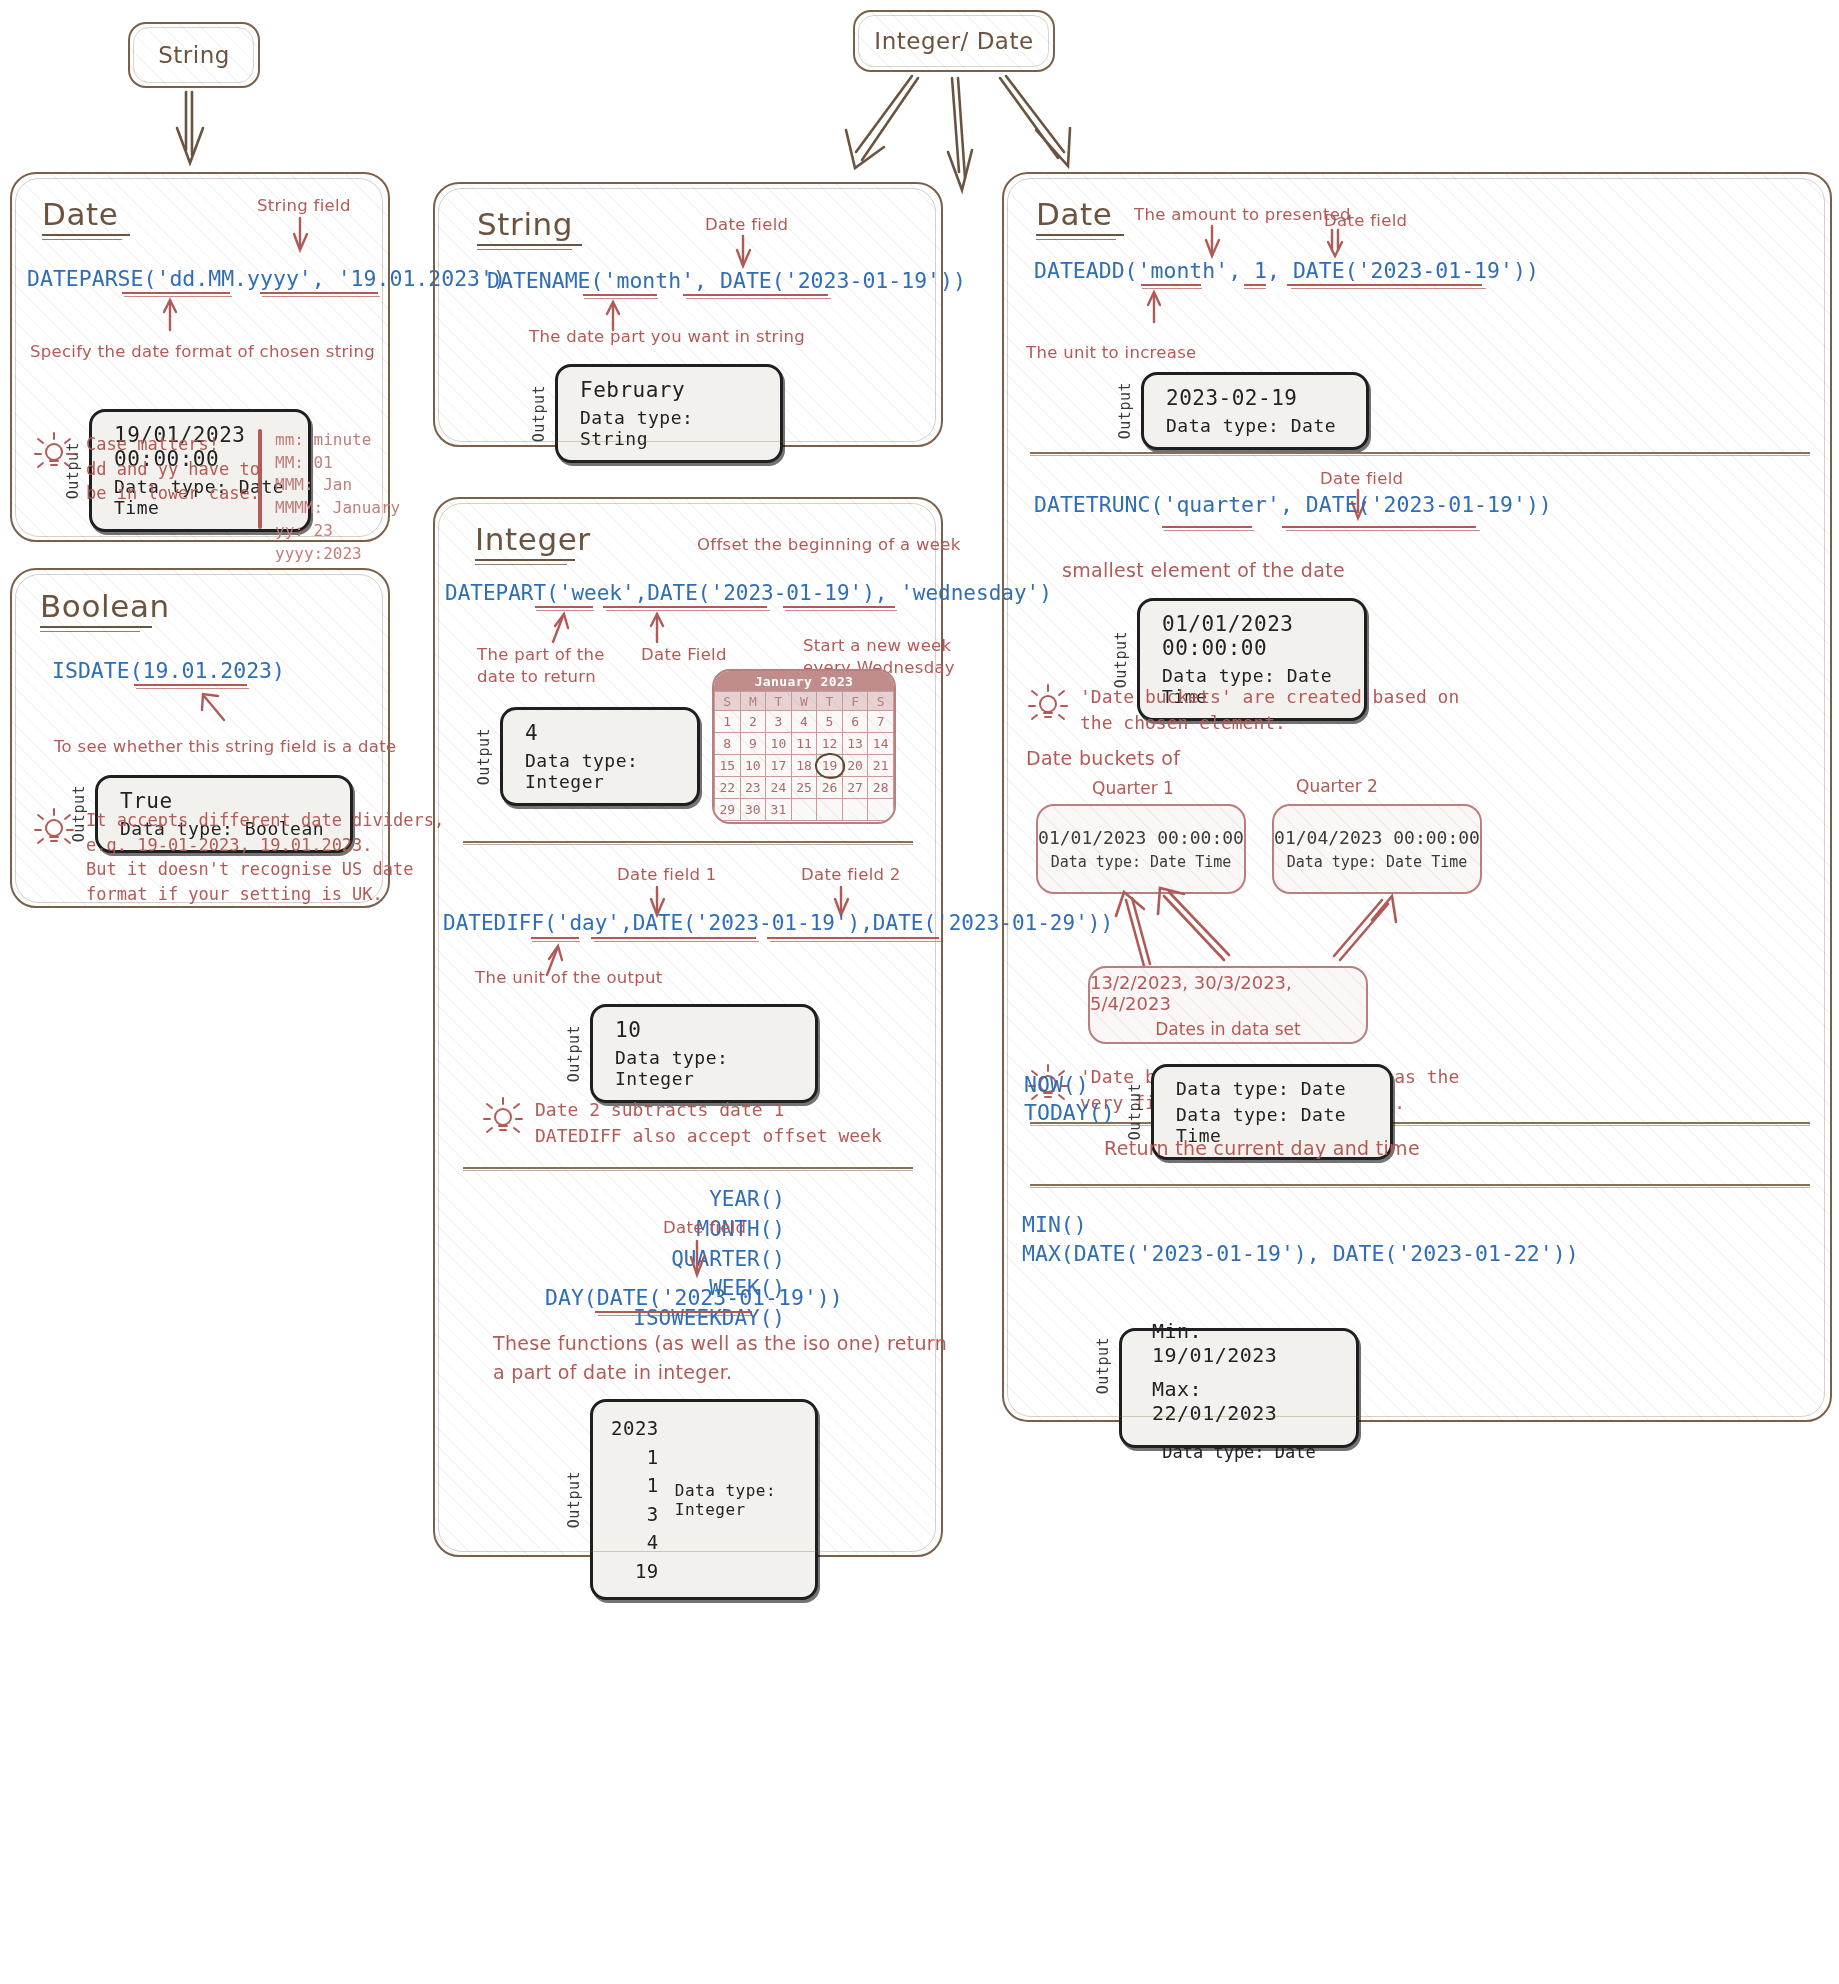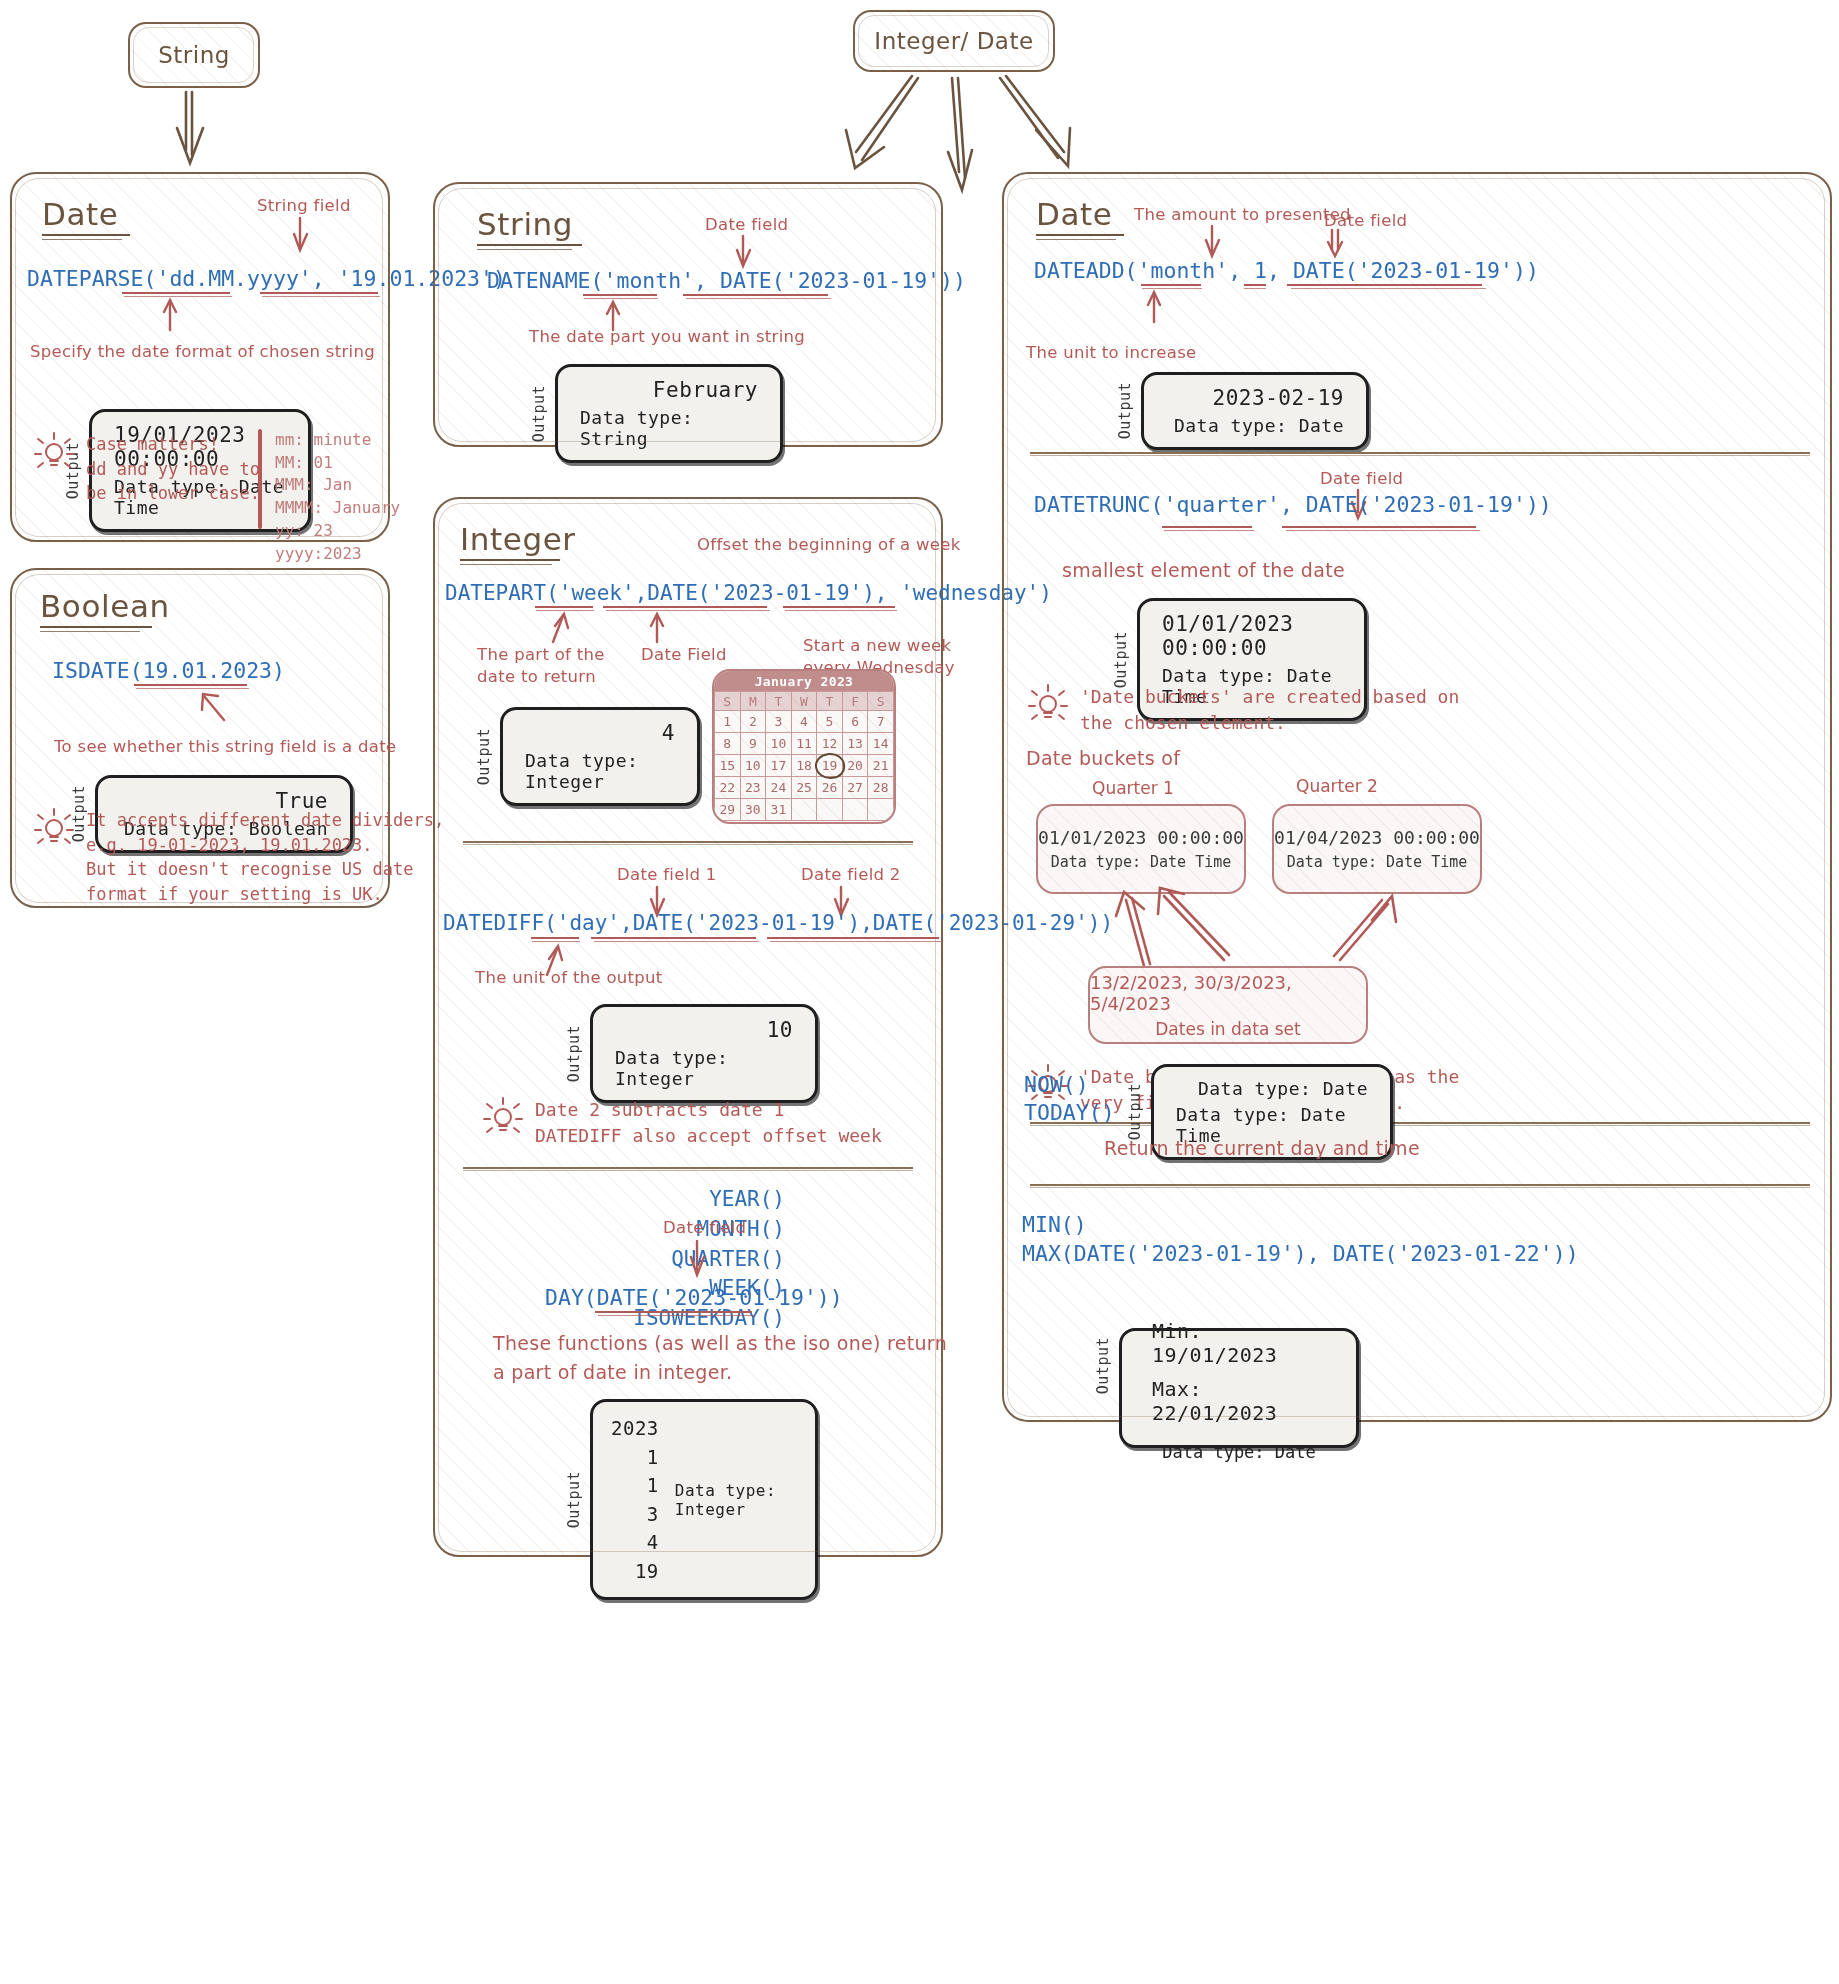--- a/index.html
+++ b/index.html
@@ -87,7 +87,7 @@
   .outbox{
     border:3px solid #1f1f1f;border-radius:16px;background:#f2f1ed;
     padding:11px 22px;box-sizing:border-box;
-    display:flex;flex-direction:column;align-items:flex-end;justify-content:center;
+    display:flex;flex-direction:column;align-items:flex-start;justify-content:center;
     box-shadow:2px 3px 0 rgba(0,0,0,.55);
   }
   .outbox .l1{font-family:"DejaVu Sans Mono",monospace;font-size:21px;color:#222;letter-spacing:.5px;}

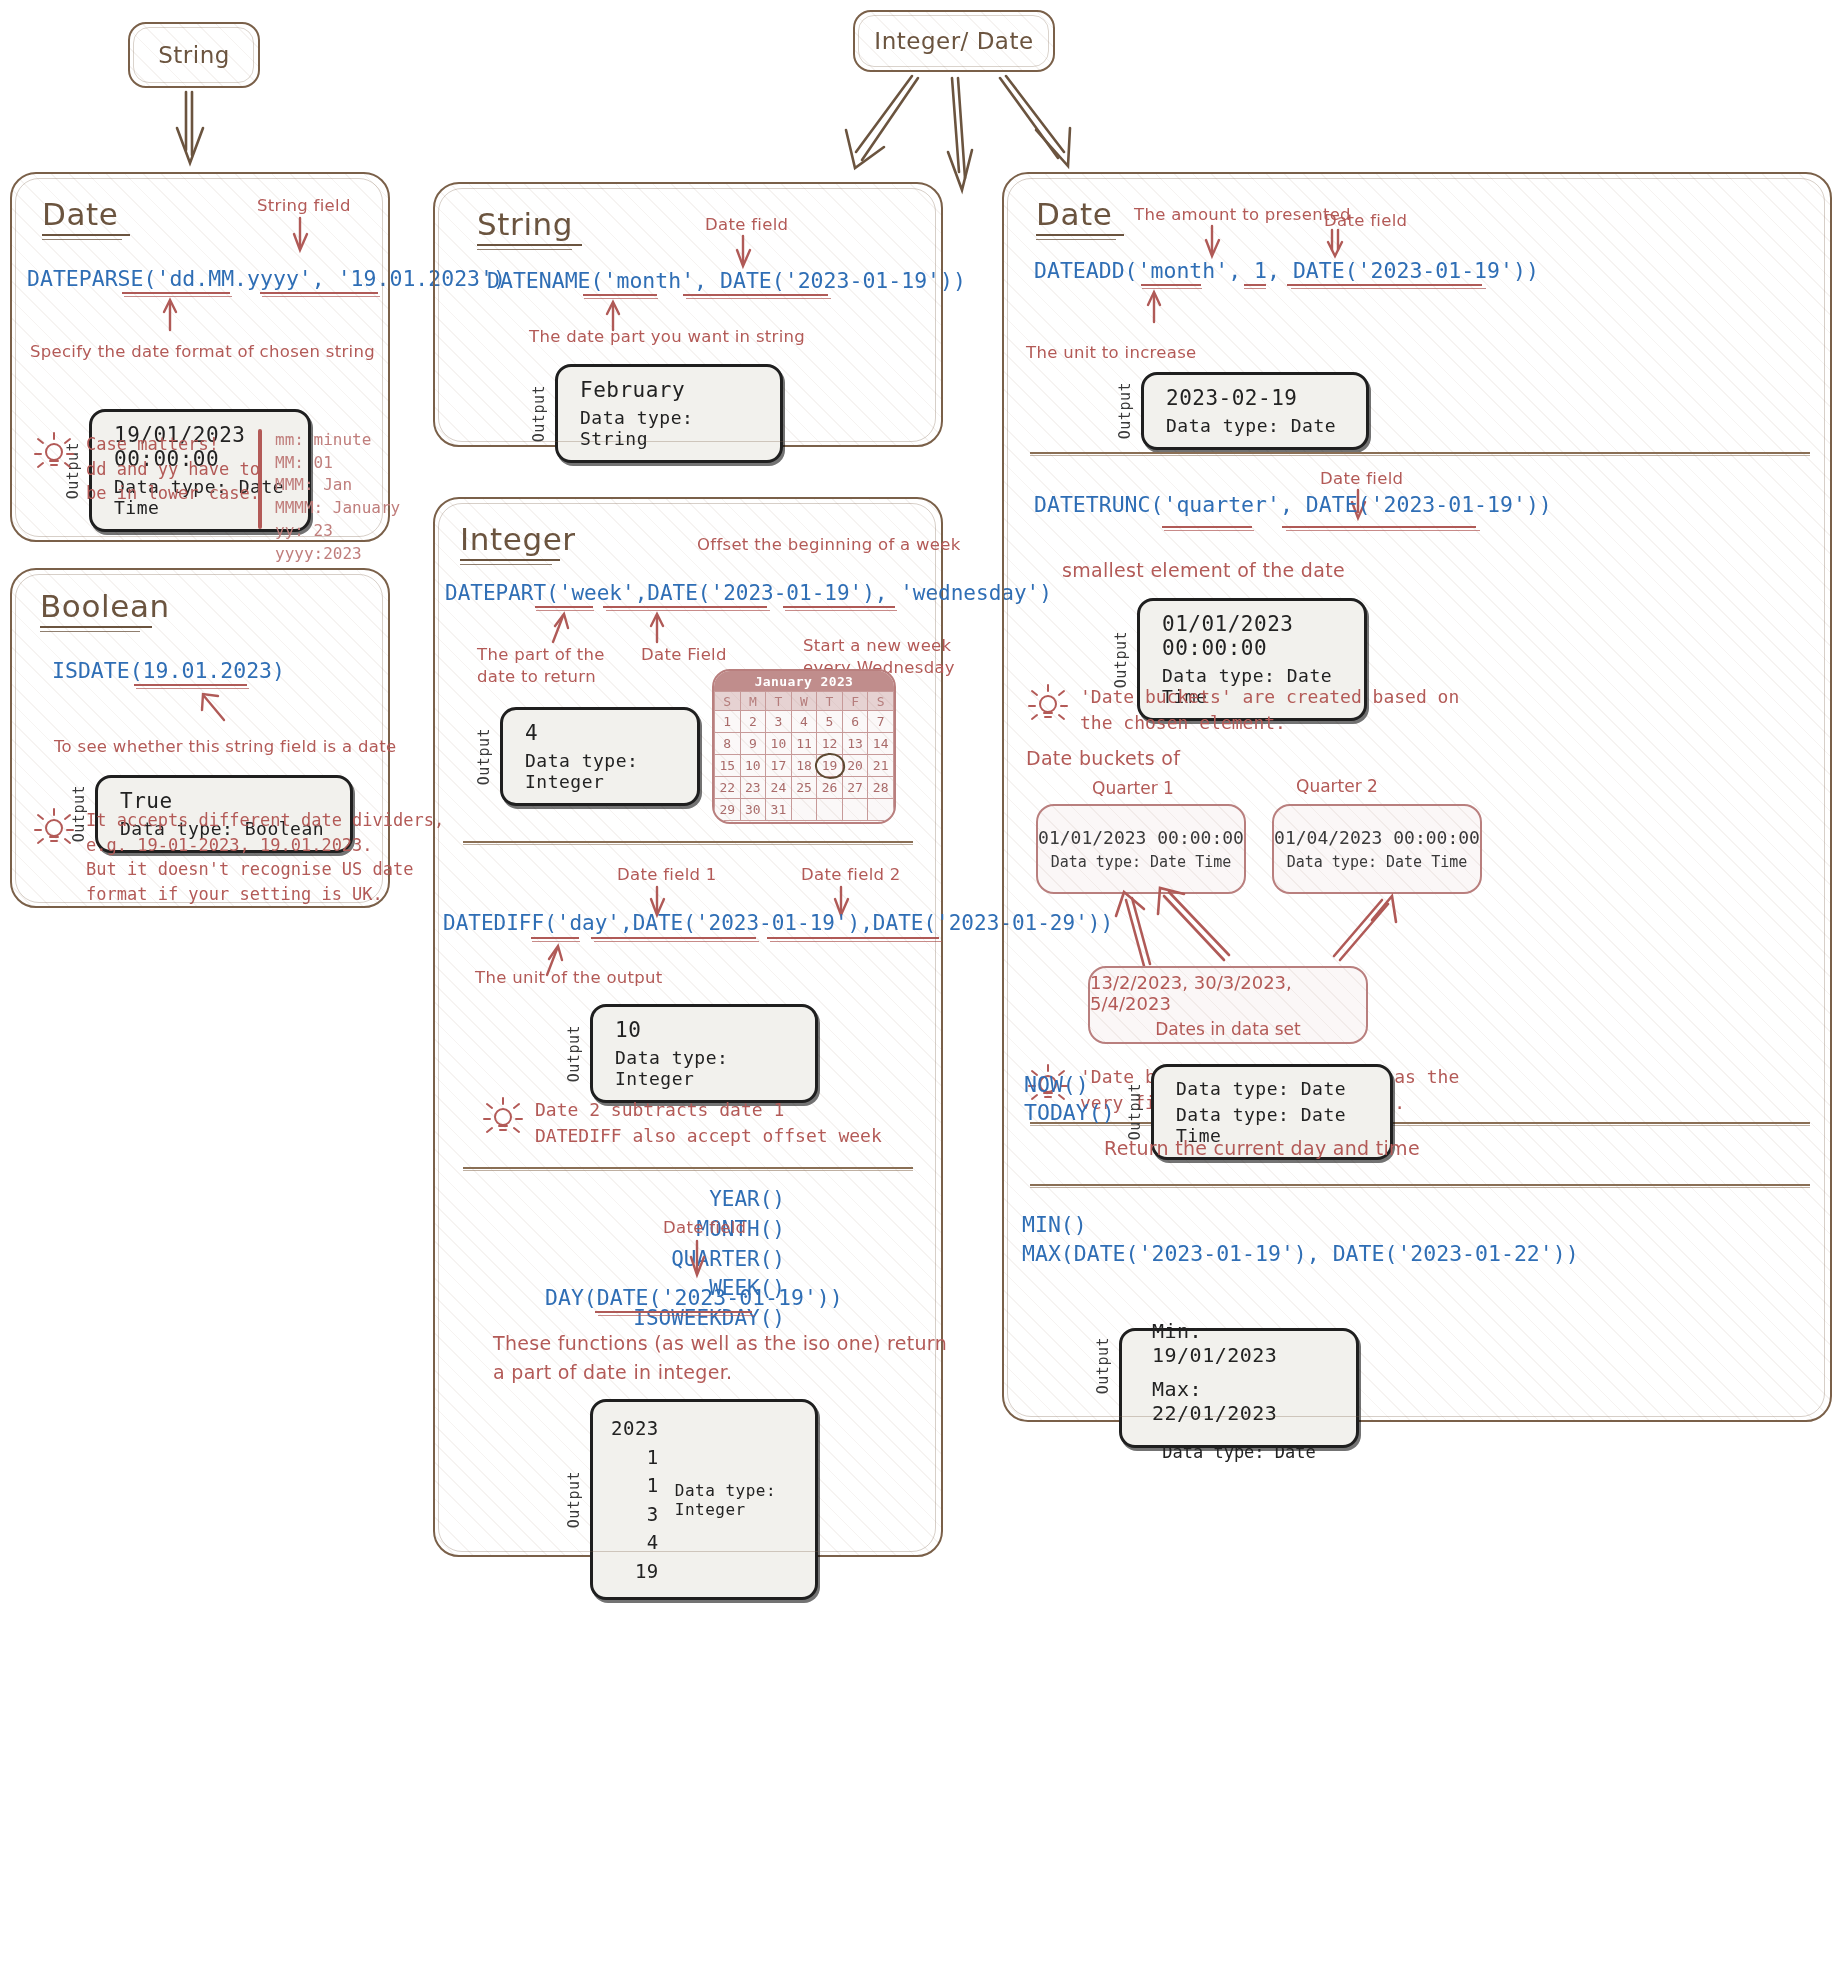--- a/index.html
+++ b/index.html
@@ -330,7 +330,7 @@
 
 <div class="card hatch" style="left:433px;top:497px;width:510px;height:1060px;">
 
-  <div class="sec-title" style="left:25px;top:22px;">
+  <div class="sec-title" style="left:40px;top:22px;">
     <span>Integer</span>
     <span class="rule" style="width:100px;"></span>
     <span class="rule2" style="width:92px;"></span>

